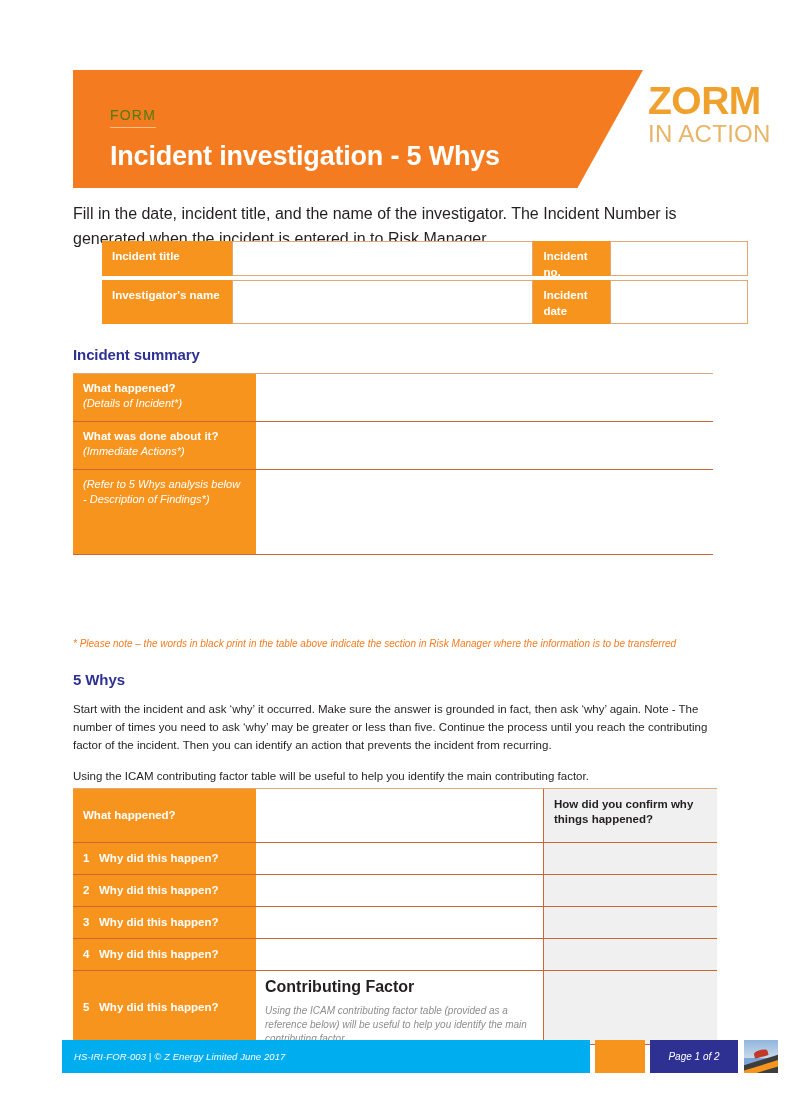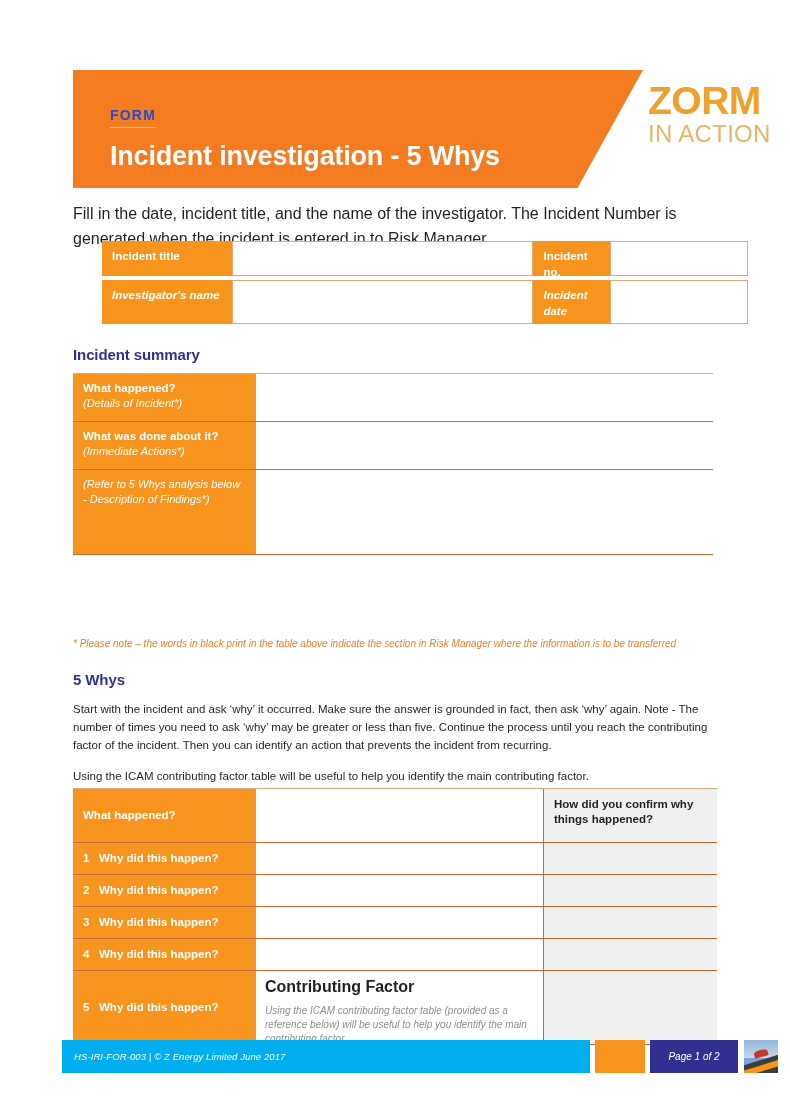--- a/index.html
+++ b/index.html
@@ -32,9 +32,9 @@
     position: absolute;
     left: 110px; top: 108px;
     font-size: 14px;
-    font-weight: bold;
+    font-weight: normal;
     letter-spacing: 1.2px;
-    color: #1d4ed8;
+    color: #4d7c0f;
     padding-bottom: 5px;
     border-bottom: 1.5px solid #fbc08a;
     line-height: 1;

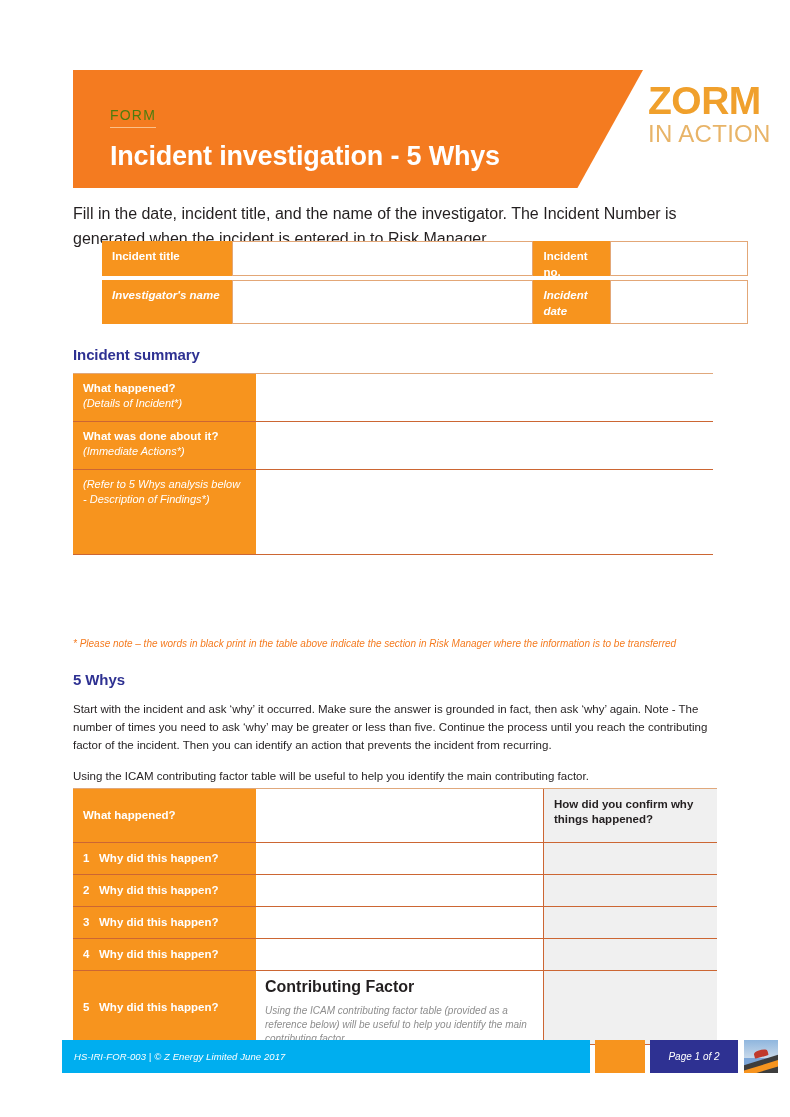--- a/index.html
+++ b/index.html
@@ -108,7 +108,7 @@
   .tt-label-2 { width: 78px; }
   .tt-field-2 { width: 142px; }
   .tt-row-1 .tt-label, .tt-row-1 .tt-field { height: 35px; }
-  .tt-row-2 .tt-label, .tt-row-2 .tt-field { height: 44px; font-style: italic; }
+  .tt-row-2 .tt-label, .tt-row-2 .tt-field { height: 44px; }
 
   
   .section-heading {

